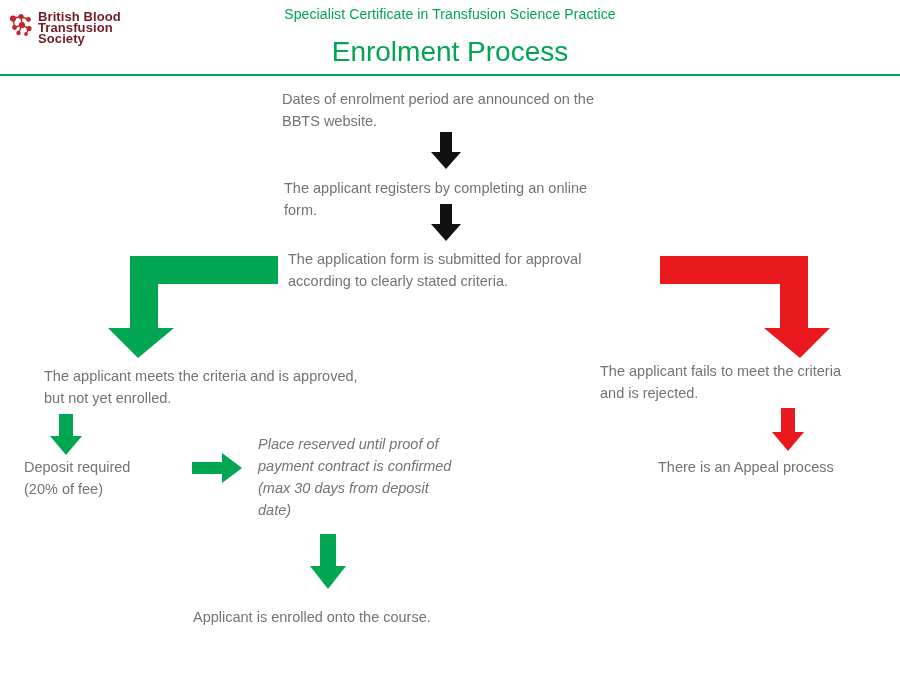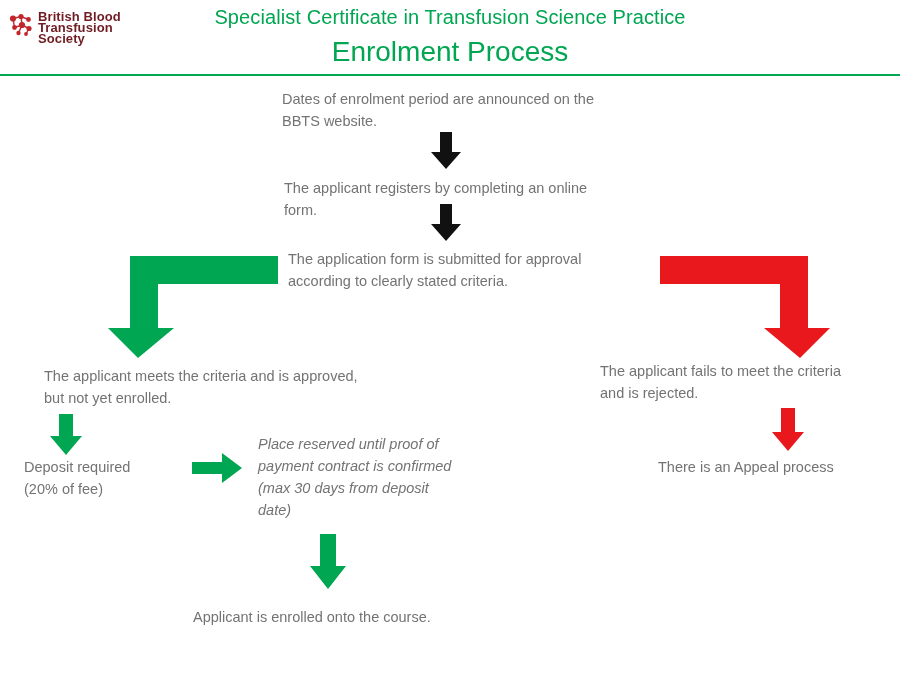--- a/index.html
+++ b/index.html
@@ -62,7 +62,7 @@
     top: 6px;
     width: 900px;
     text-align: center;
-    font-size: 20px;
+    font-size: 14px;
     color: #00a651;
     letter-spacing: 0.1px;
   }

